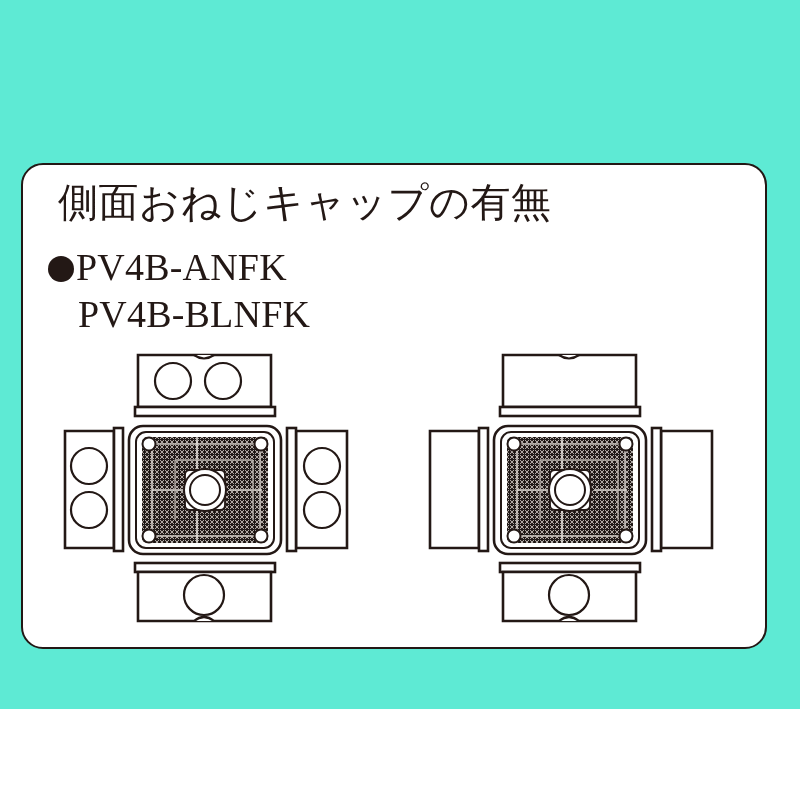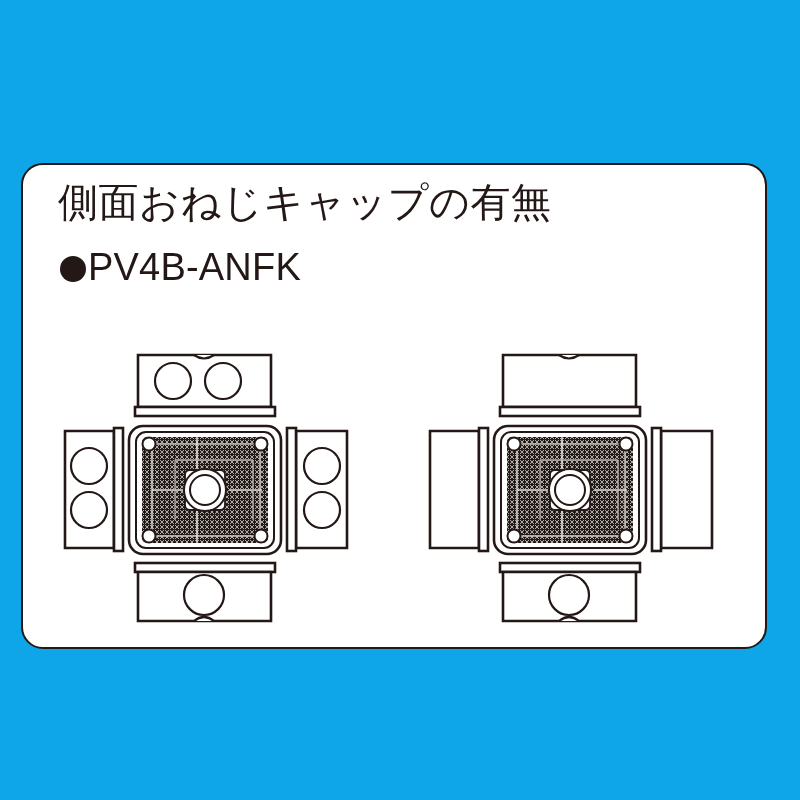--- a/index.html
+++ b/index.html
@@ -18,8 +18,8 @@
     position: absolute;
     left: 0; top: 0;
     width: 800px;
-    height: 800px;
-    background: #0ea5e9;
+    height: 709px;
+    background: #5eead4;
   }
   .card {
     position: absolute;

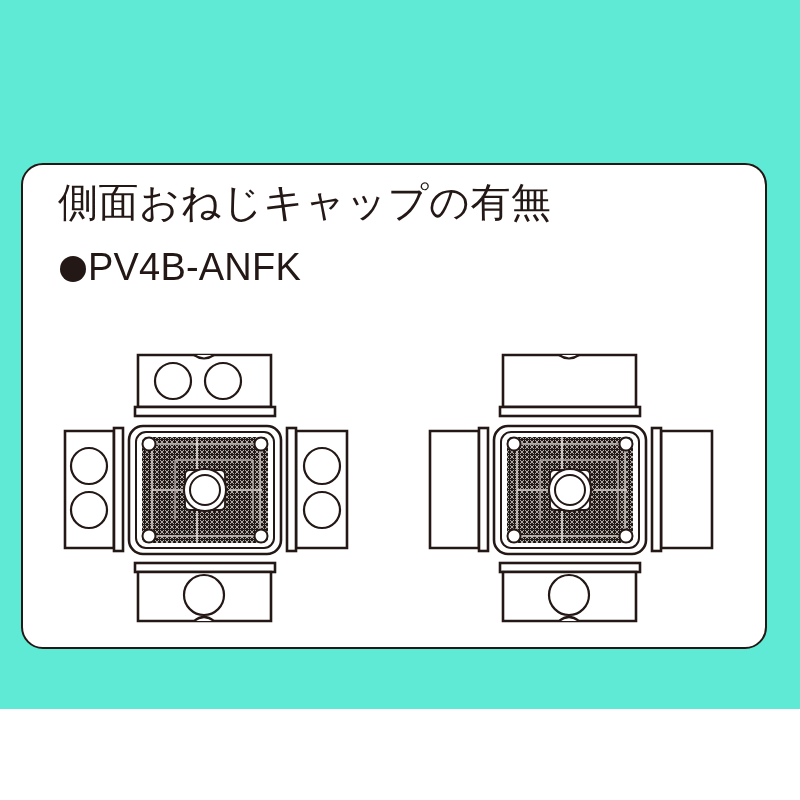--- a/index.html
+++ b/index.html
@@ -48,7 +48,7 @@
     color: #231815;
     white-space: nowrap;
   }
-  .label-group.left { left: 60px; top: 244px; }
+  .label-group.left { left: 48px; top: 244px; font-family: Liberation Serif, serif; }
   .label-group.right { left: 424px; top: 244px; }
   .label-line {
     font-size: 38px;

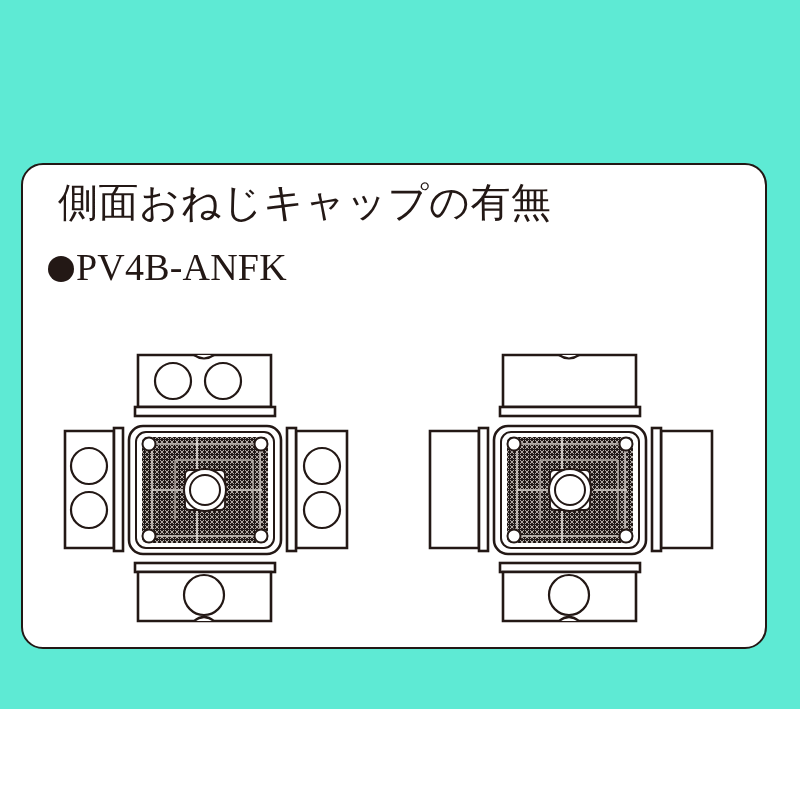--- a/index.html
+++ b/index.html
@@ -92,6 +92,7 @@
     <div class="label-line">
       <span class="bullet"></span><span>PV4B-ANFK</span>
     </div>
+    <div class="label-line indent">PV4B-BLNFK</div>
   </div>
 
 

